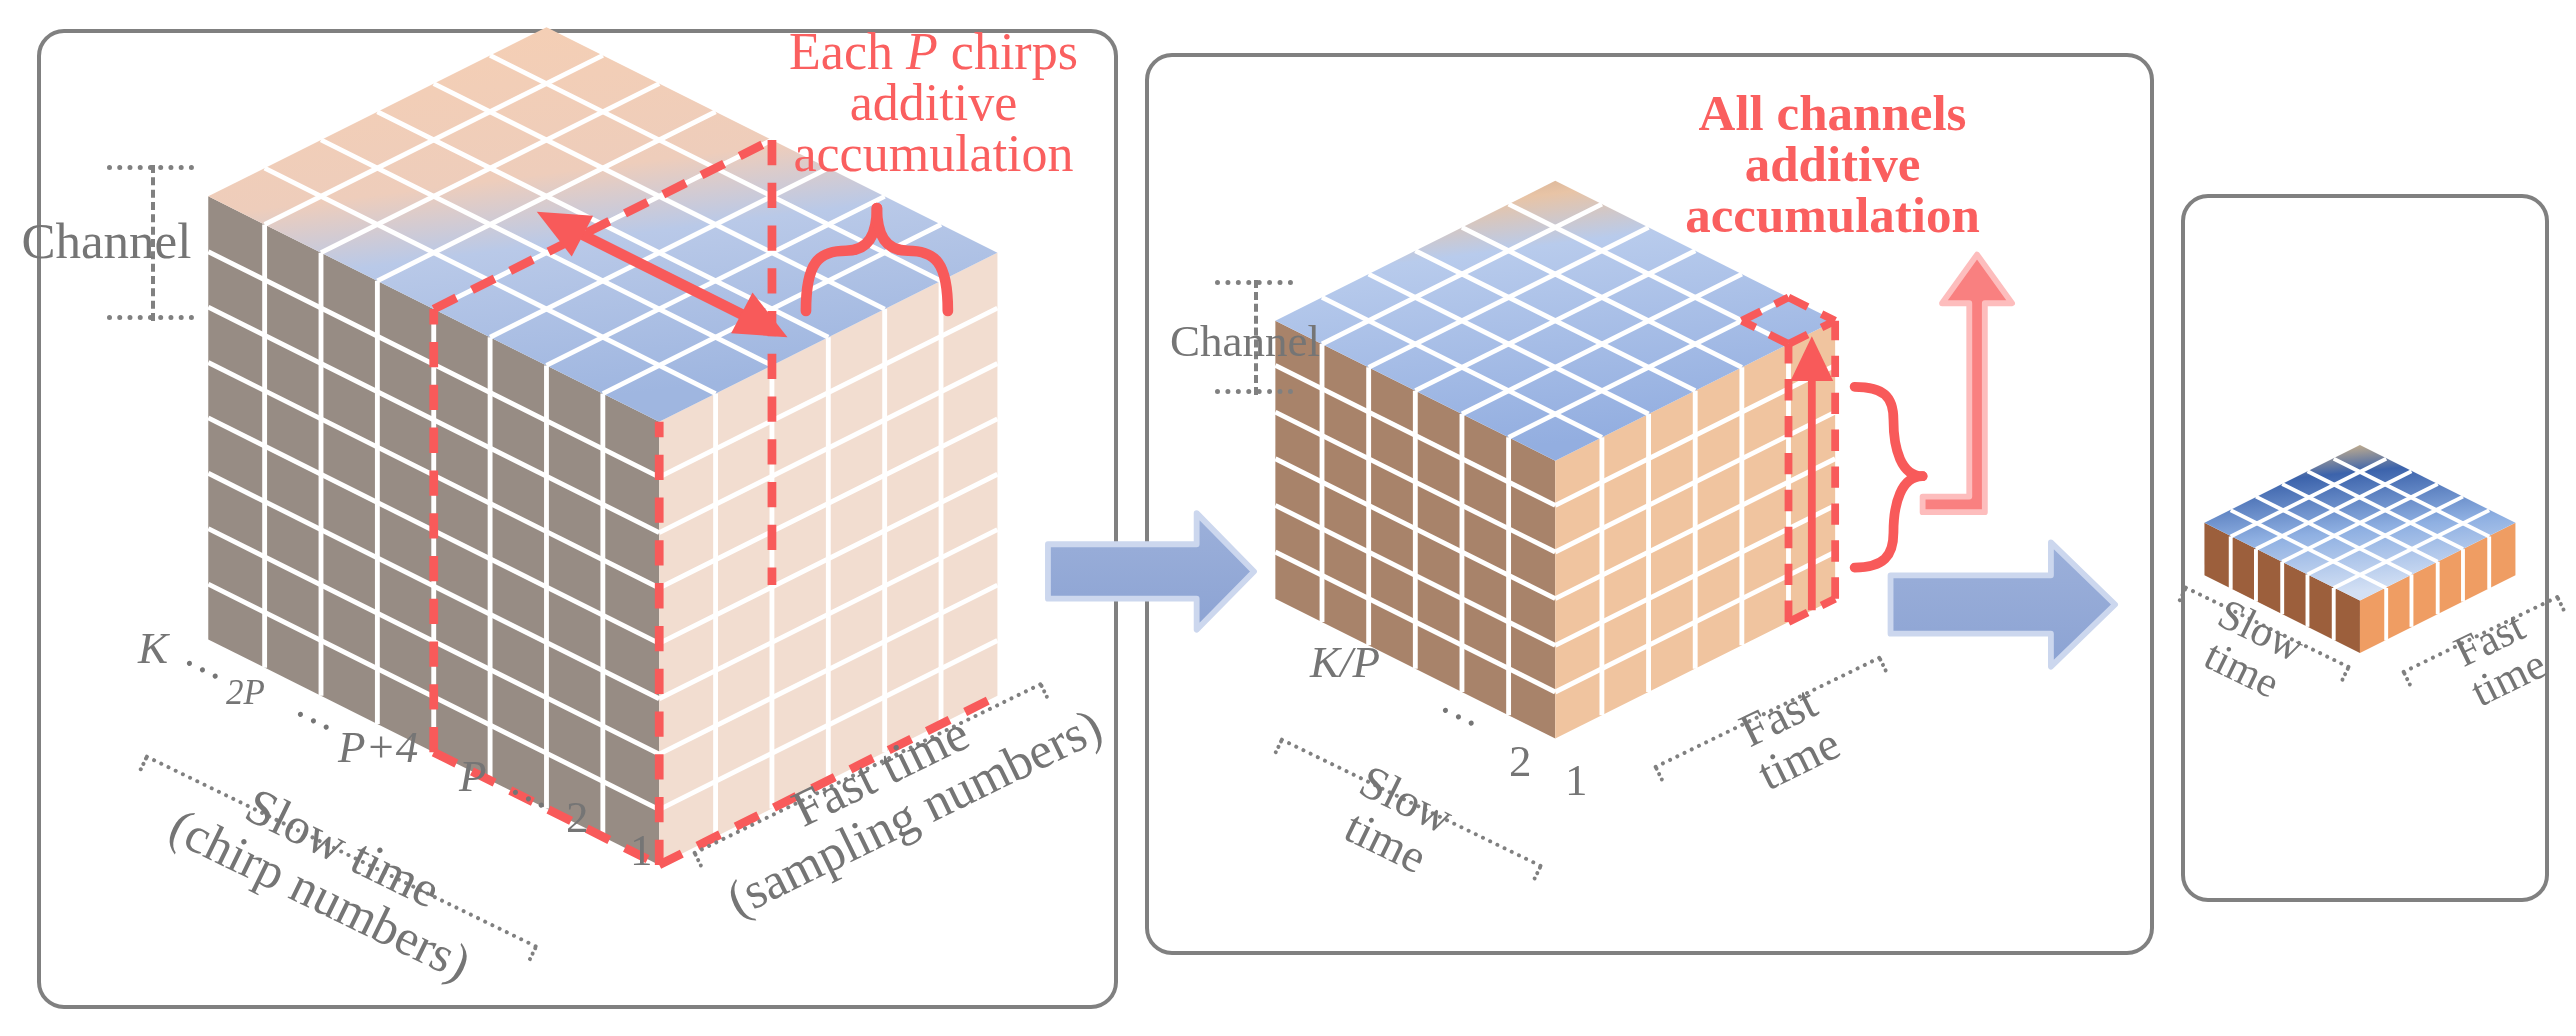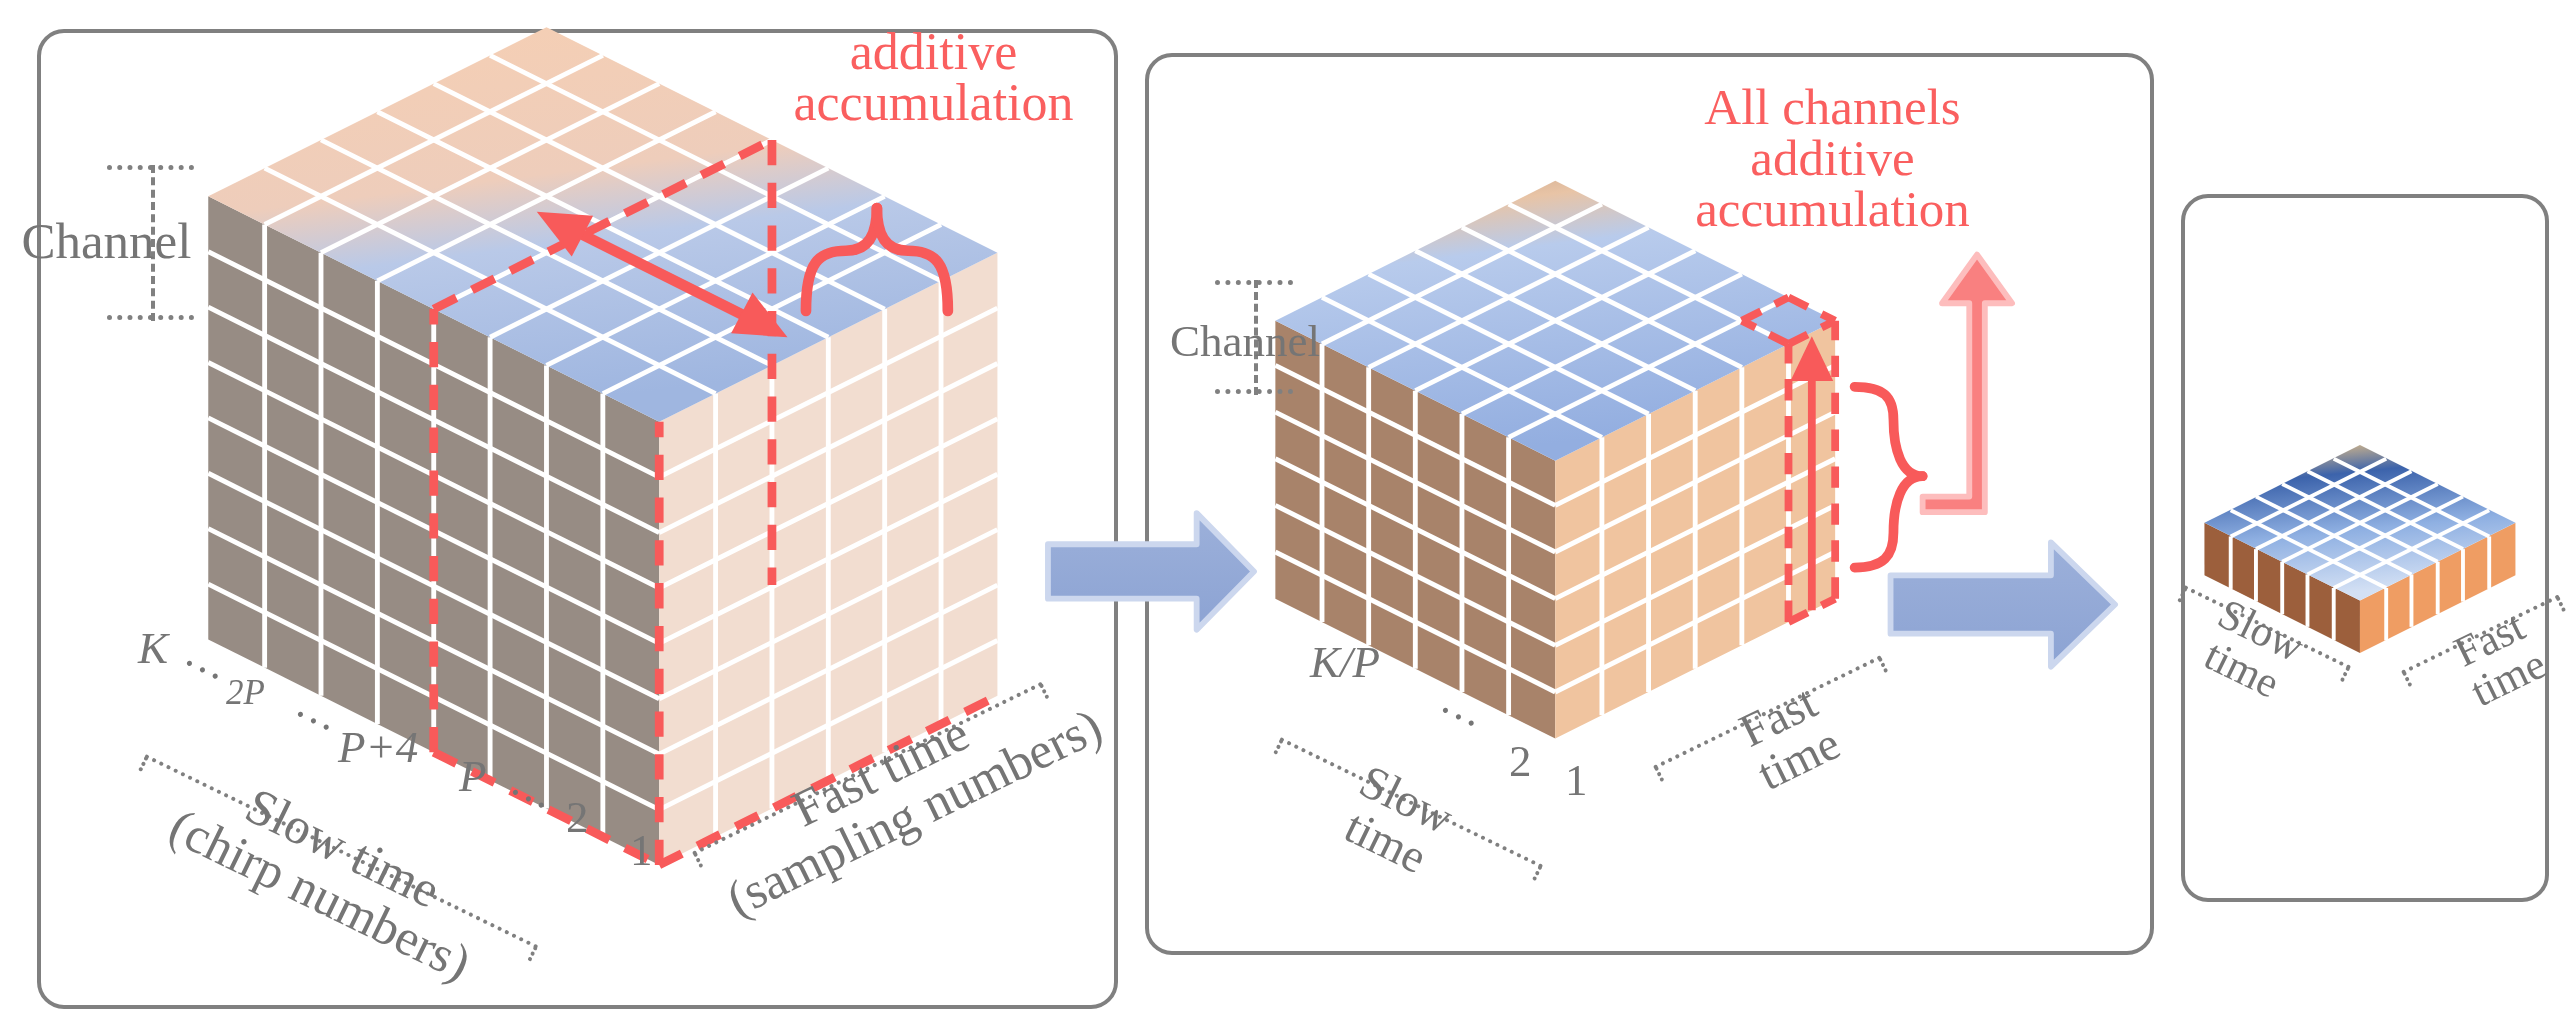--- a/index.html
+++ b/index.html
@@ -278,6 +278,7 @@
   </svg>
 
   <div class="lbl red" style="left:768px;top:27px;width:331px;text-align:center;font-size:52px;line-height:0.98;">
+    <div><span>Each </span><span class="it">P</span><span> chirps</span></div>
     <div>additive</div>
     <div>accumulation</div>
   </div>

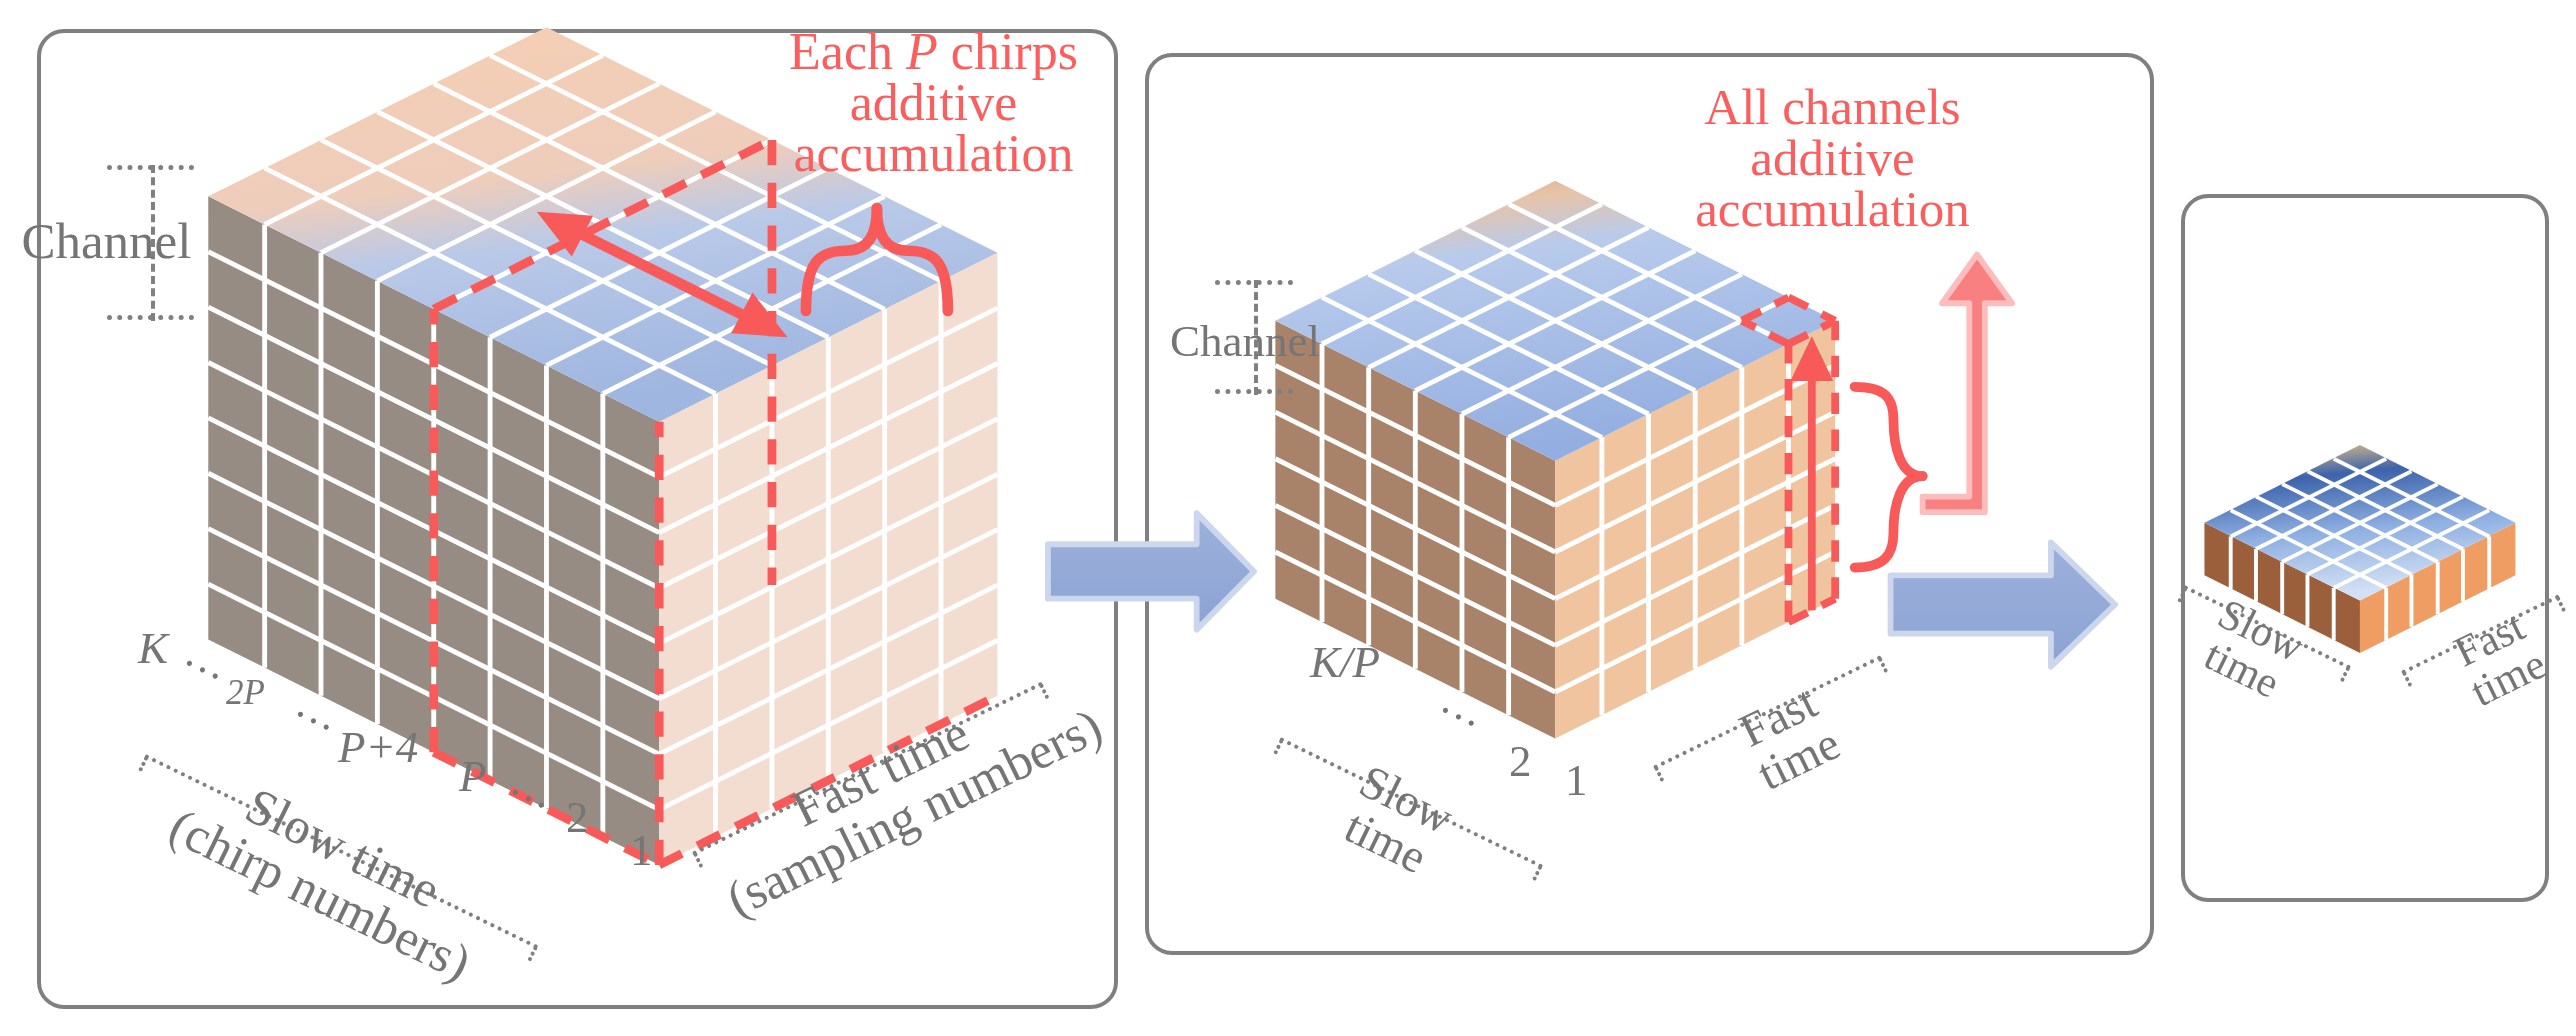--- a/index.html
+++ b/index.html
@@ -312,7 +312,7 @@
     <div>(sampling numbers)</div>
   </div>
 
-  <div class="lbl red" style="left:1643px;top:82px;width:379px;text-align:center;font-size:51px;line-height:1.0;">
+  <div class="lbl red" style="left:1643px;top:88px;width:379px;text-align:center;font-size:51px;line-height:1.0;font-weight:bold;">
     <div>All channels</div>
     <div>additive</div>
     <div>accumulation</div>

